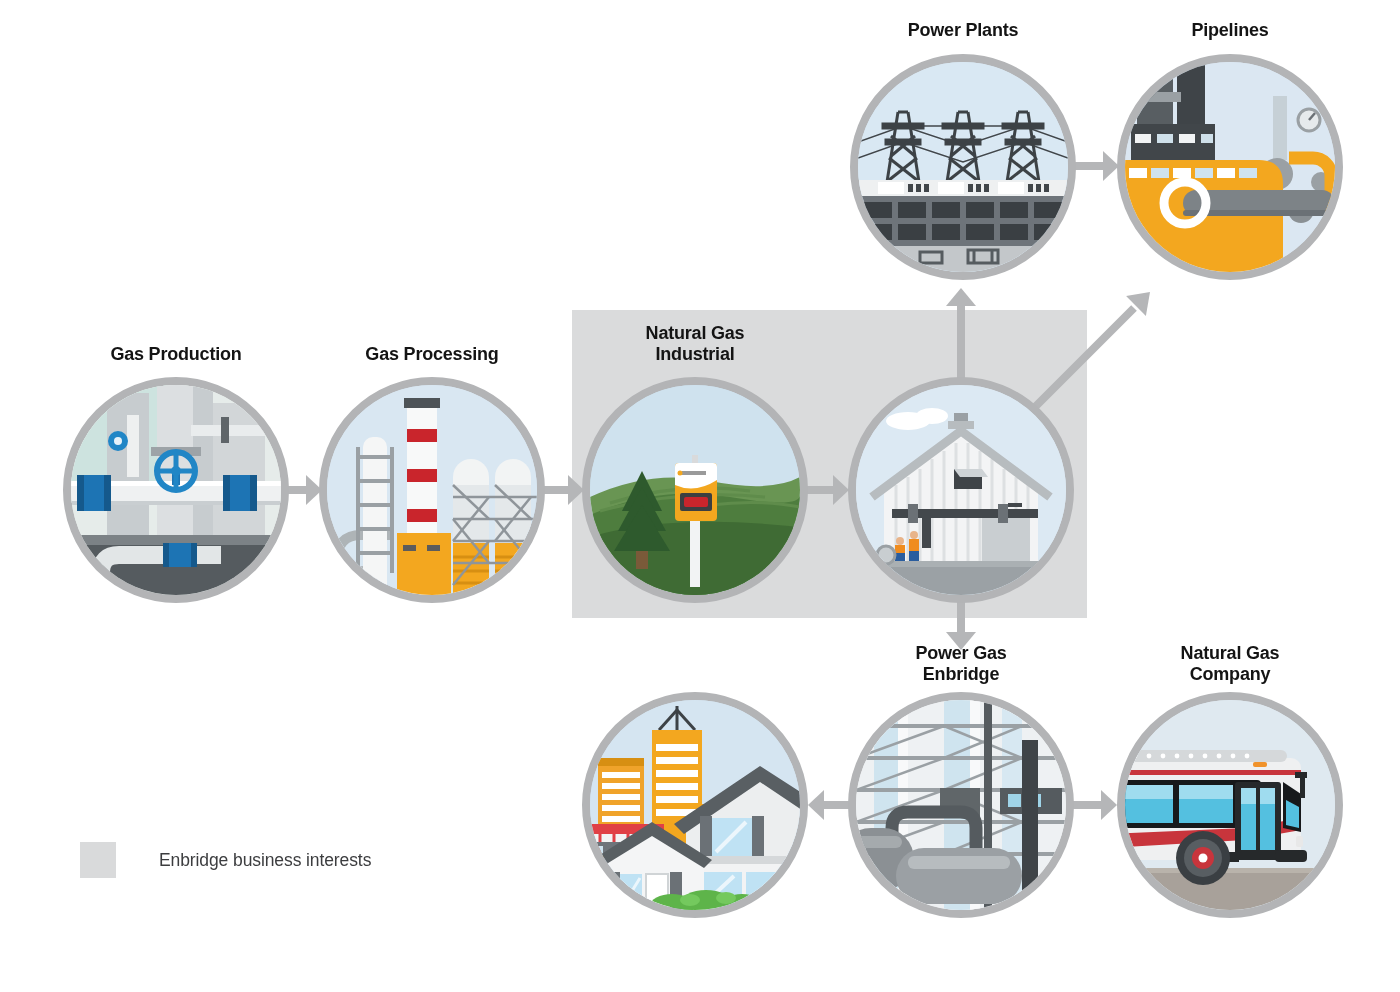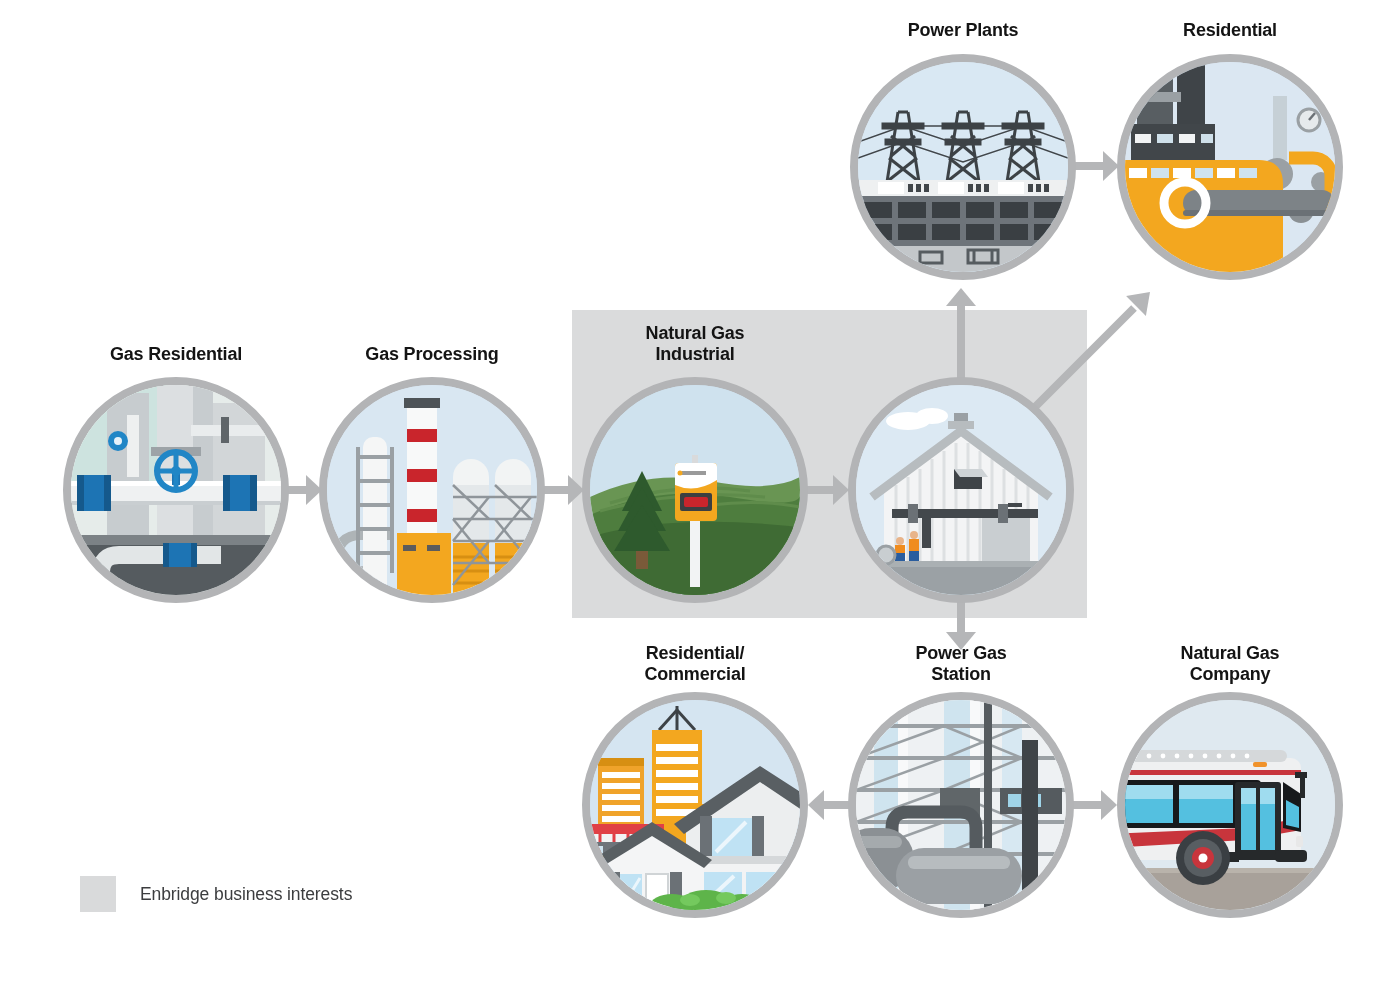--- a/index.html
+++ b/index.html
@@ -76,7 +76,7 @@
     <span>Power Plants</span>
   </div>
   <div class="node-label" style="left:1110px;top:20px;">
-    <span>Residential</span>
+    <span>Pipelines</span>
   </div>
   <div class="node-label" style="left:575px;top:643px;">
     <span>Residential/</span>

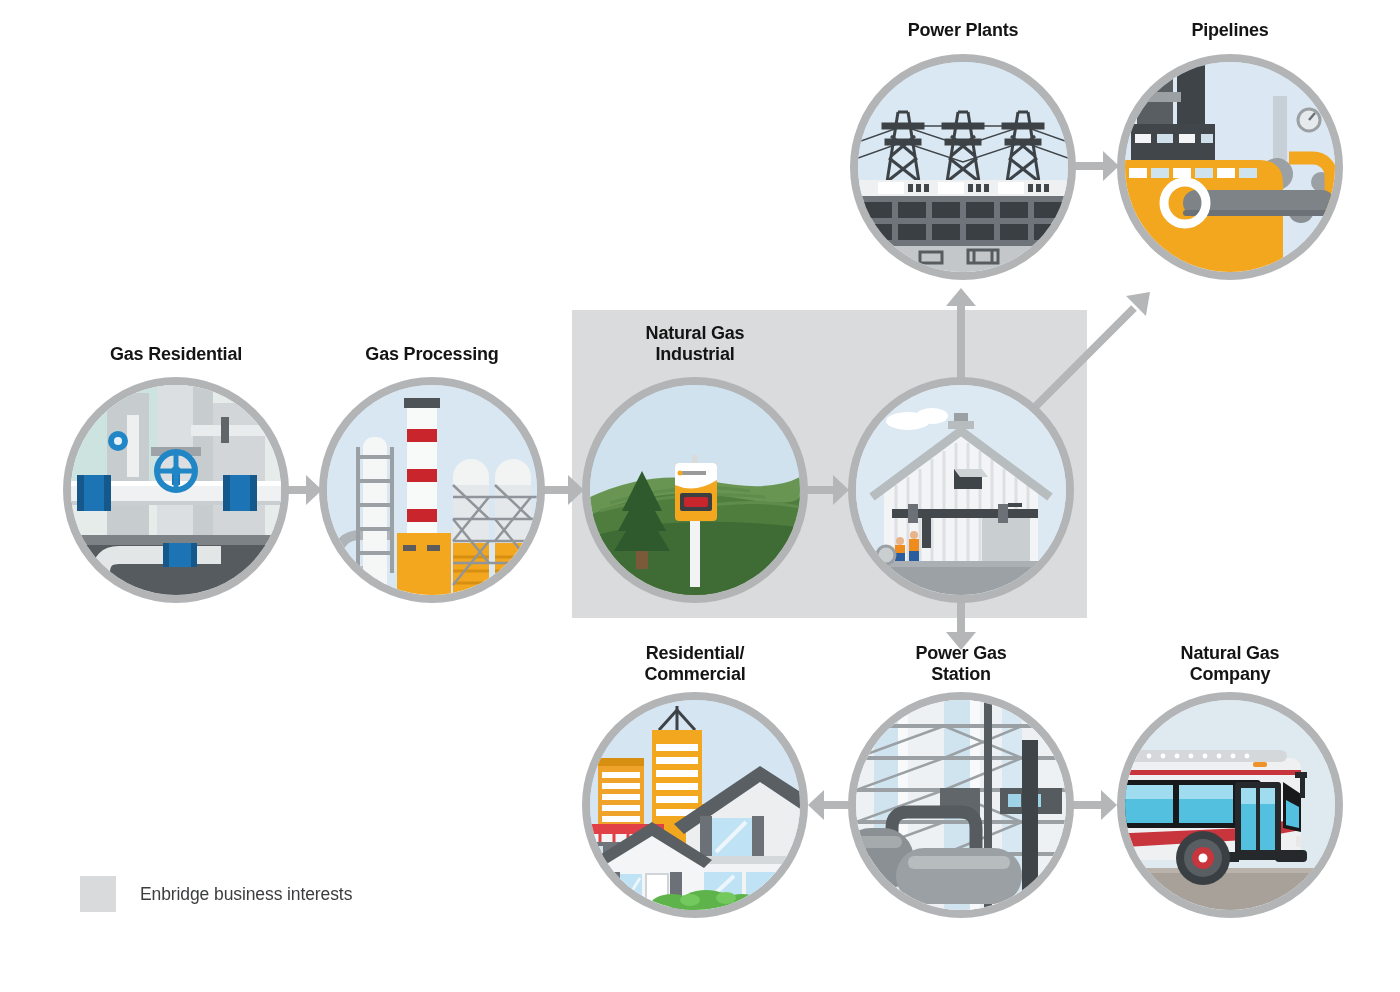--- a/index.html
+++ b/index.html
@@ -63,7 +63,7 @@
   </svg>
 
   <div class="node-label" style="left:56px;top:344px;">
-    <span>Gas Residential</span>
+    <span>Gas Production</span>
   </div>
   <div class="node-label" style="left:312px;top:344px;">
     <span>Gas Processing</span>

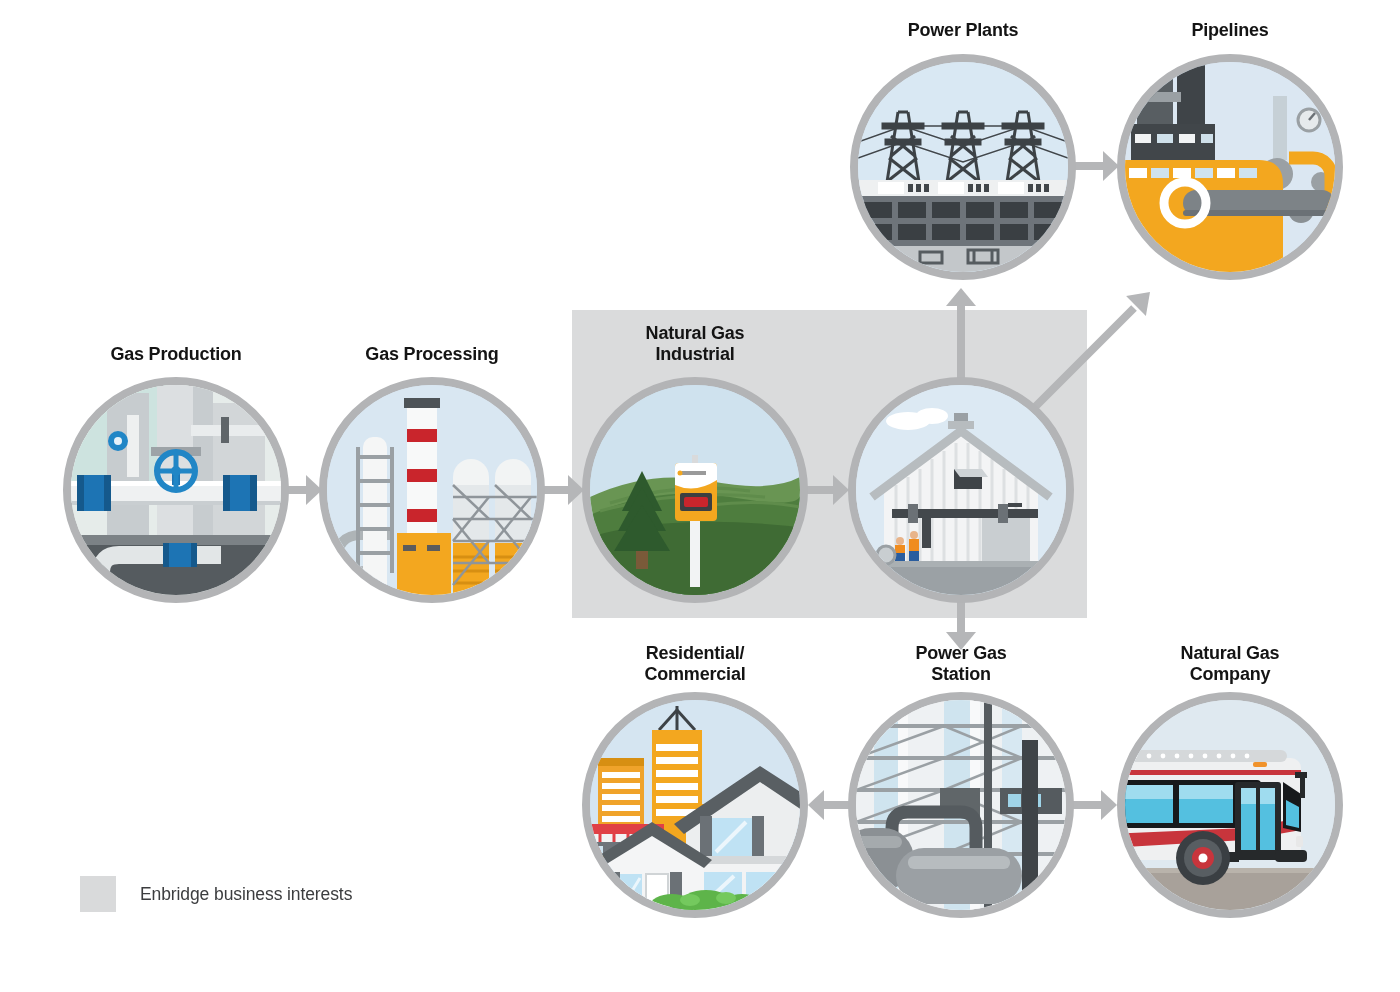--- a/index.html
+++ b/index.html
@@ -78,10 +78,6 @@
   <div class="node-label" style="left:1110px;top:20px;">
     <span>Pipelines</span>
   </div>
-  <div class="node-label" style="left:575px;top:643px;">
-    <span>Residential/</span>
-    <span>Commercial</span>
-  </div>
   <div class="node-label" style="left:841px;top:643px;">
     <span>Power Gas</span>
     <span>Station</span>

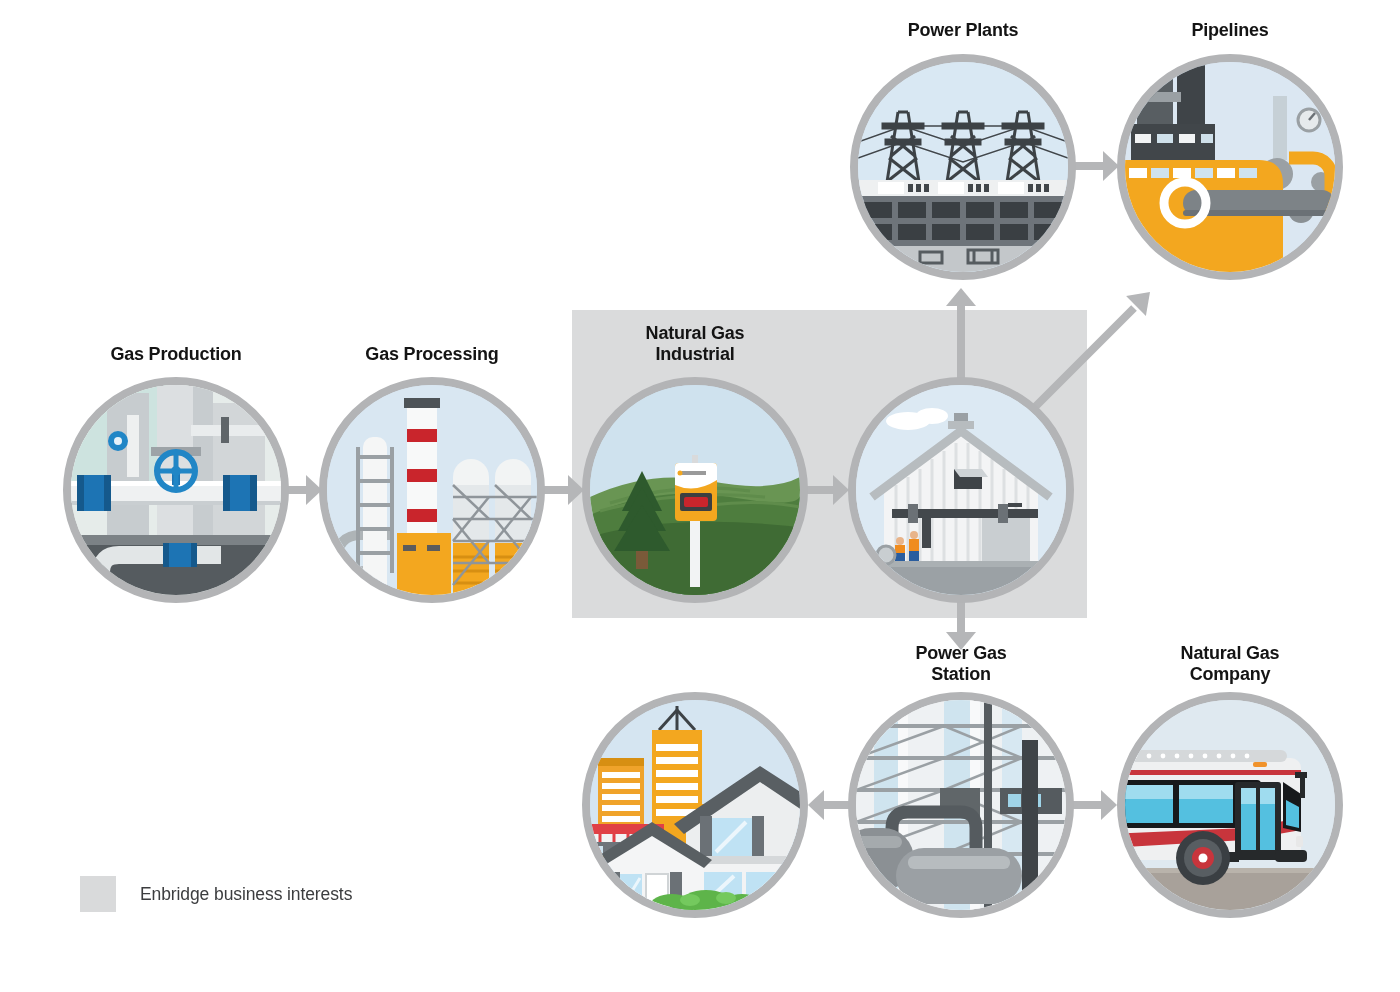--- a/index.html
+++ b/index.html
@@ -80,7 +80,7 @@
   </div>
   <div class="node-label" style="left:841px;top:643px;">
     <span>Power Gas</span>
-    <span>Station</span>
+    <span>Enbridge</span>
   </div>
   <div class="node-label" style="left:1110px;top:643px;">
     <span>Natural Gas</span>

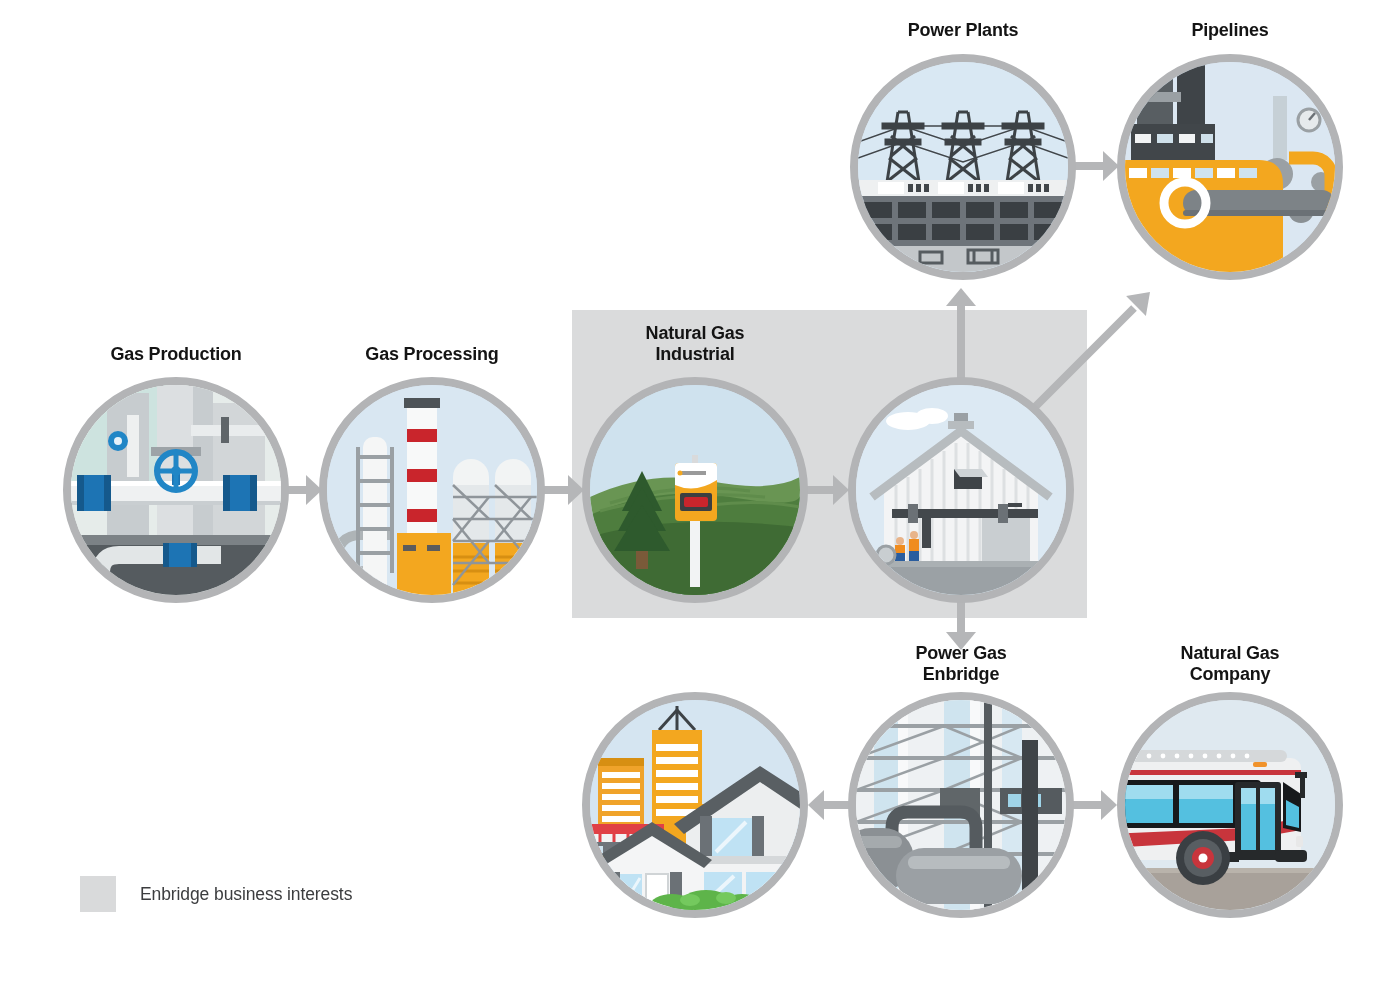--- a/index.html
+++ b/index.html
@@ -14,7 +14,7 @@
   .arrow{position:absolute;z-index:1;}
   .arrow *{fill:#b5b6b8;stroke:none;}
   .arrow .shaft{fill:none;stroke:#b5b6b8;stroke-width:8;}
-  .legend{position:absolute;left:80px;top:876px;display:flex;align-items:center;z-index:3;}
+  .legend{position:absolute;left:80px;top:842px;display:flex;align-items:center;z-index:3;gap:19px;}
   .legend-swatch{width:36px;height:36px;background:#d9dadb;}
   .legend-label{margin-left:24px;font-size:17.5px;color:#3c3d3f;letter-spacing:-0.1px;}
 </style>

